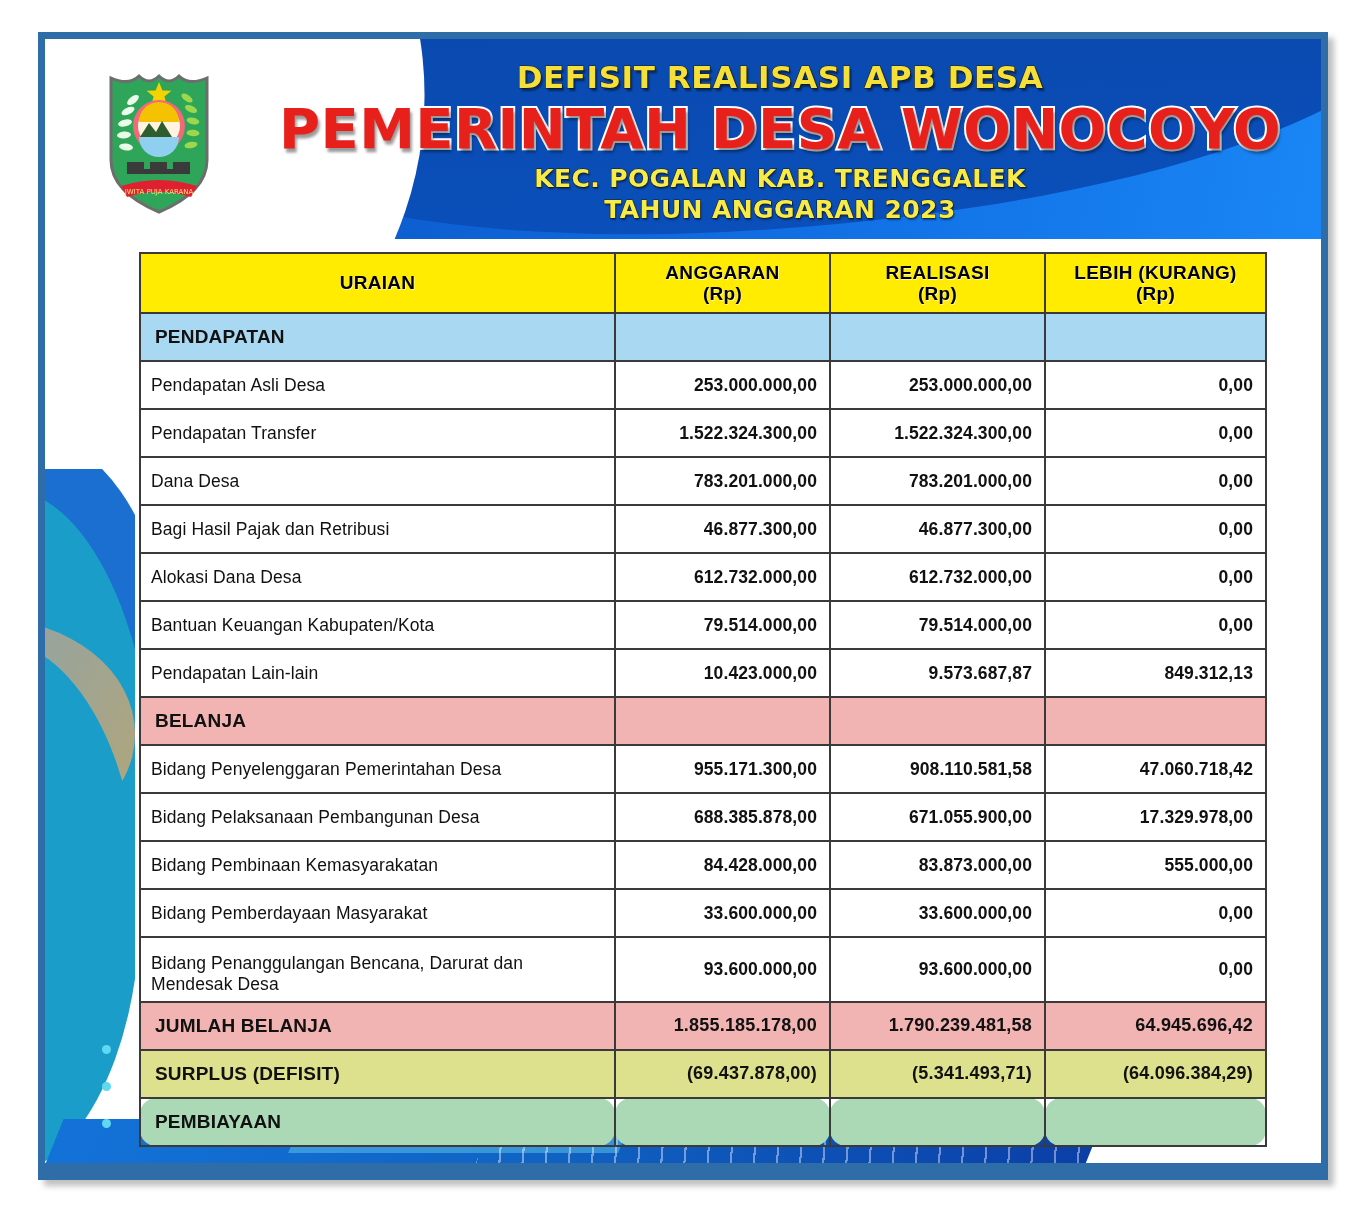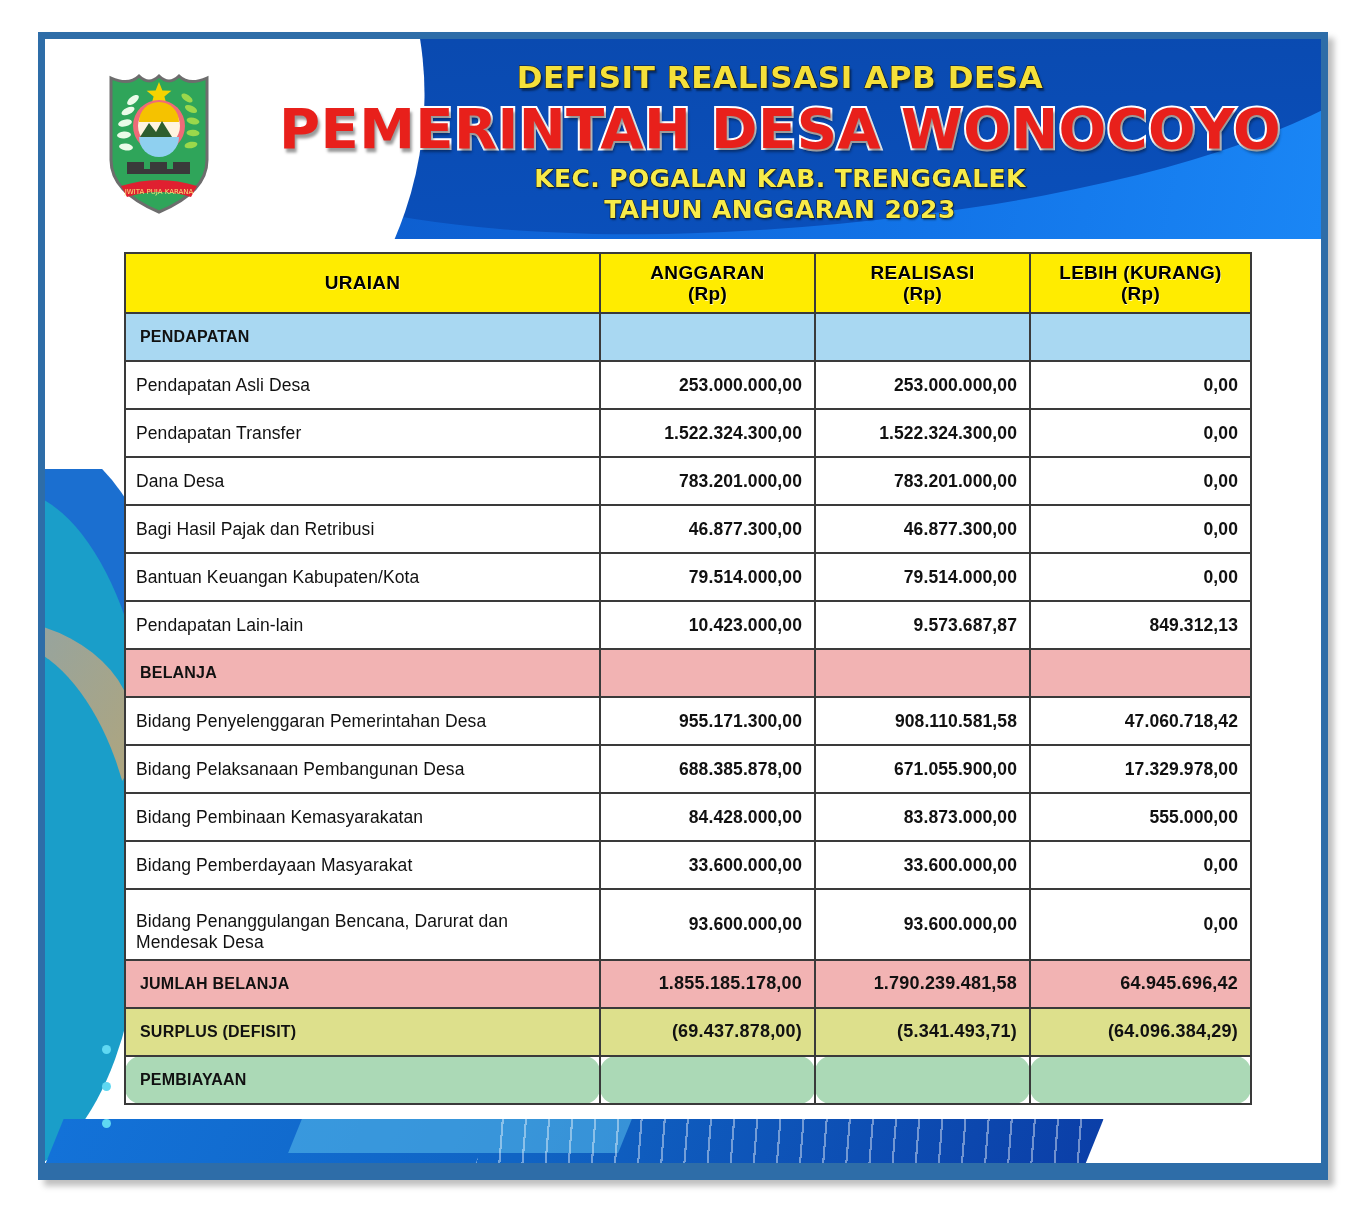--- a/index.html
+++ b/index.html
@@ -236,7 +236,7 @@
   
   .table-wrap{
     position:absolute;
-    left:79px; top:213px;
+    left:94px; top:213px;
     width:1126px;
     z-index:6;
   }

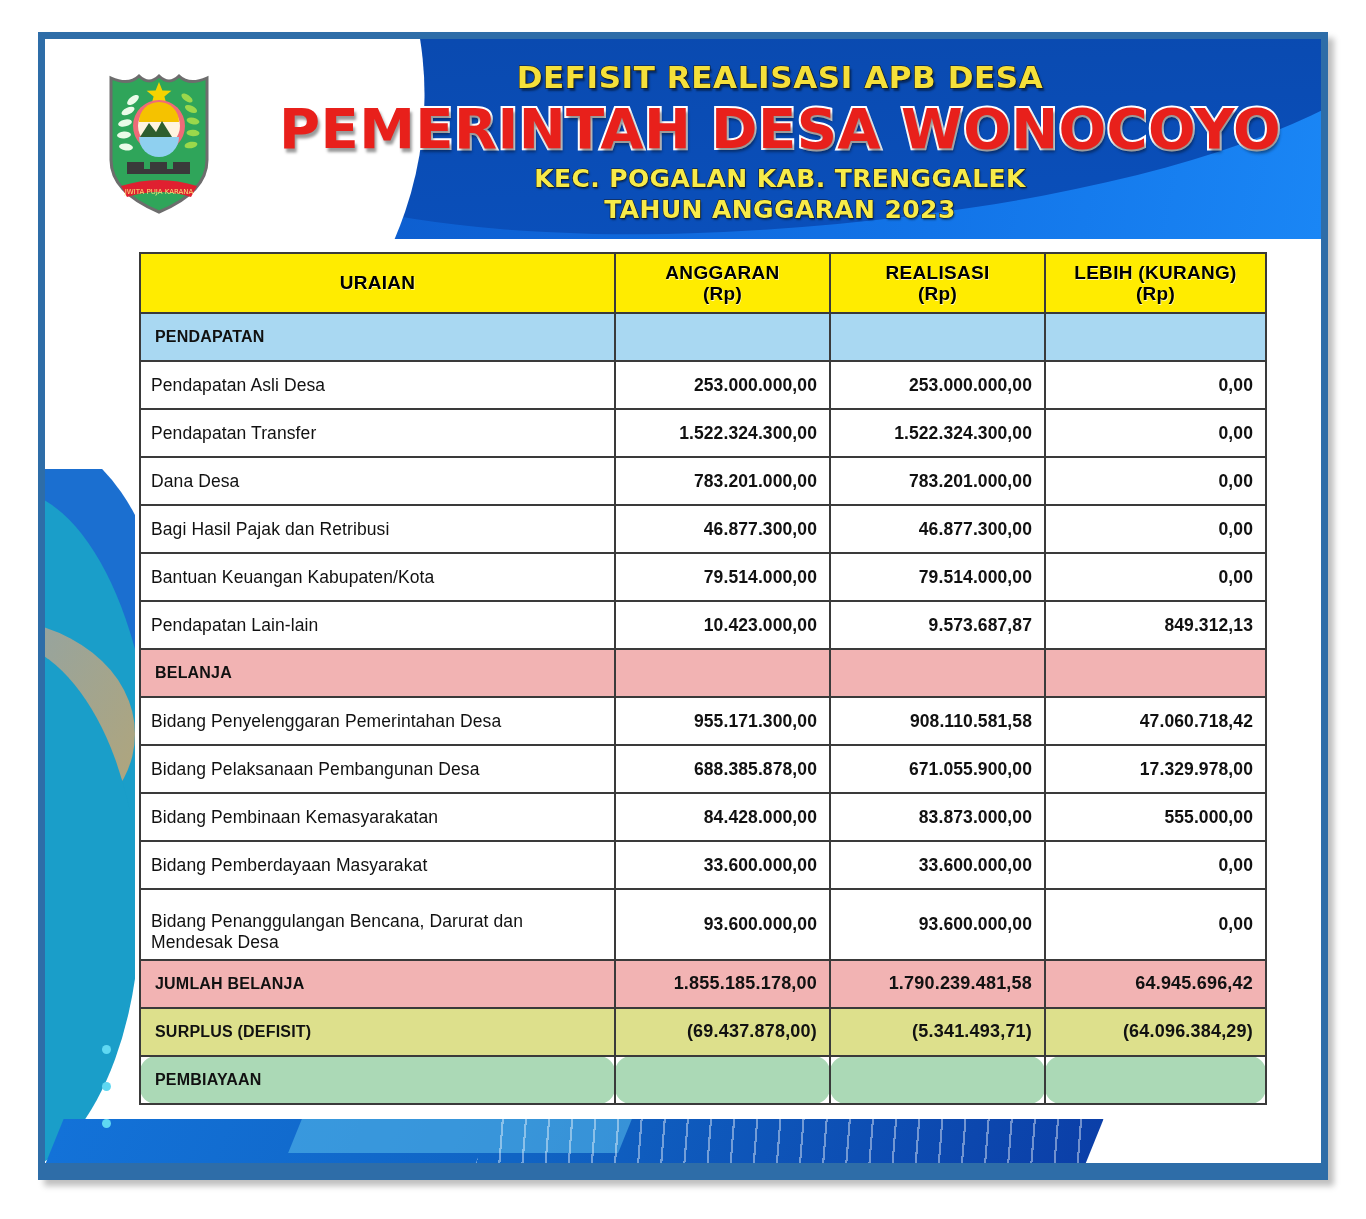--- a/index.html
+++ b/index.html
@@ -291,7 +291,7 @@
     font-weight:bold;
     letter-spacing:.2px;
   }
-  tr.sec td.label, tr.total td.label{font-size:16px;padding-left:14px;}
+  tr.sec td.label, tr.total td.label{font-size:19px;padding-left:14px;}
   tr.sec td.num, tr.total td.num{font-size:18px;}
 
   

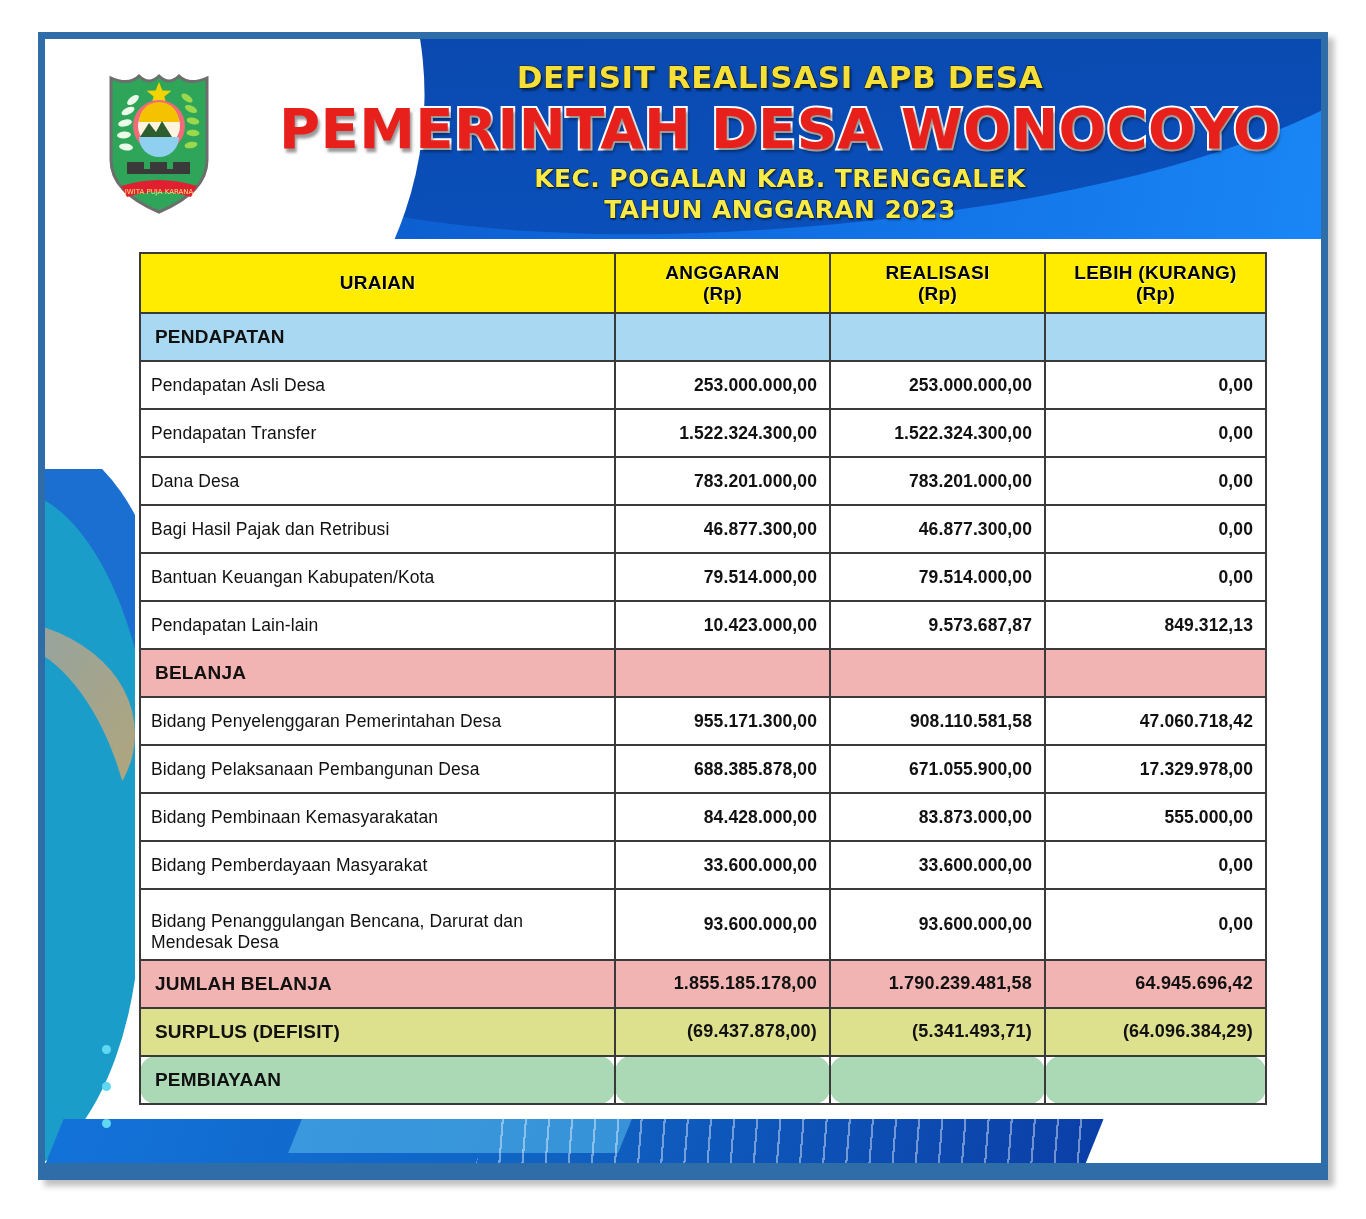--- a/index.html
+++ b/index.html
@@ -428,6 +428,12 @@
               <td class="num">0,00</td>
             </tr>
             <tr>
+              <td class="label indent2">Alokasi Dana Desa</td>
+              <td class="num">612.732.000,00</td>
+              <td class="num">612.732.000,00</td>
+              <td class="num">0,00</td>
+            </tr>
+            <tr>
               <td class="label indent2">Bantuan Keuangan Kabupaten/Kota</td>
               <td class="num">79.514.000,00</td>
               <td class="num">79.514.000,00</td>

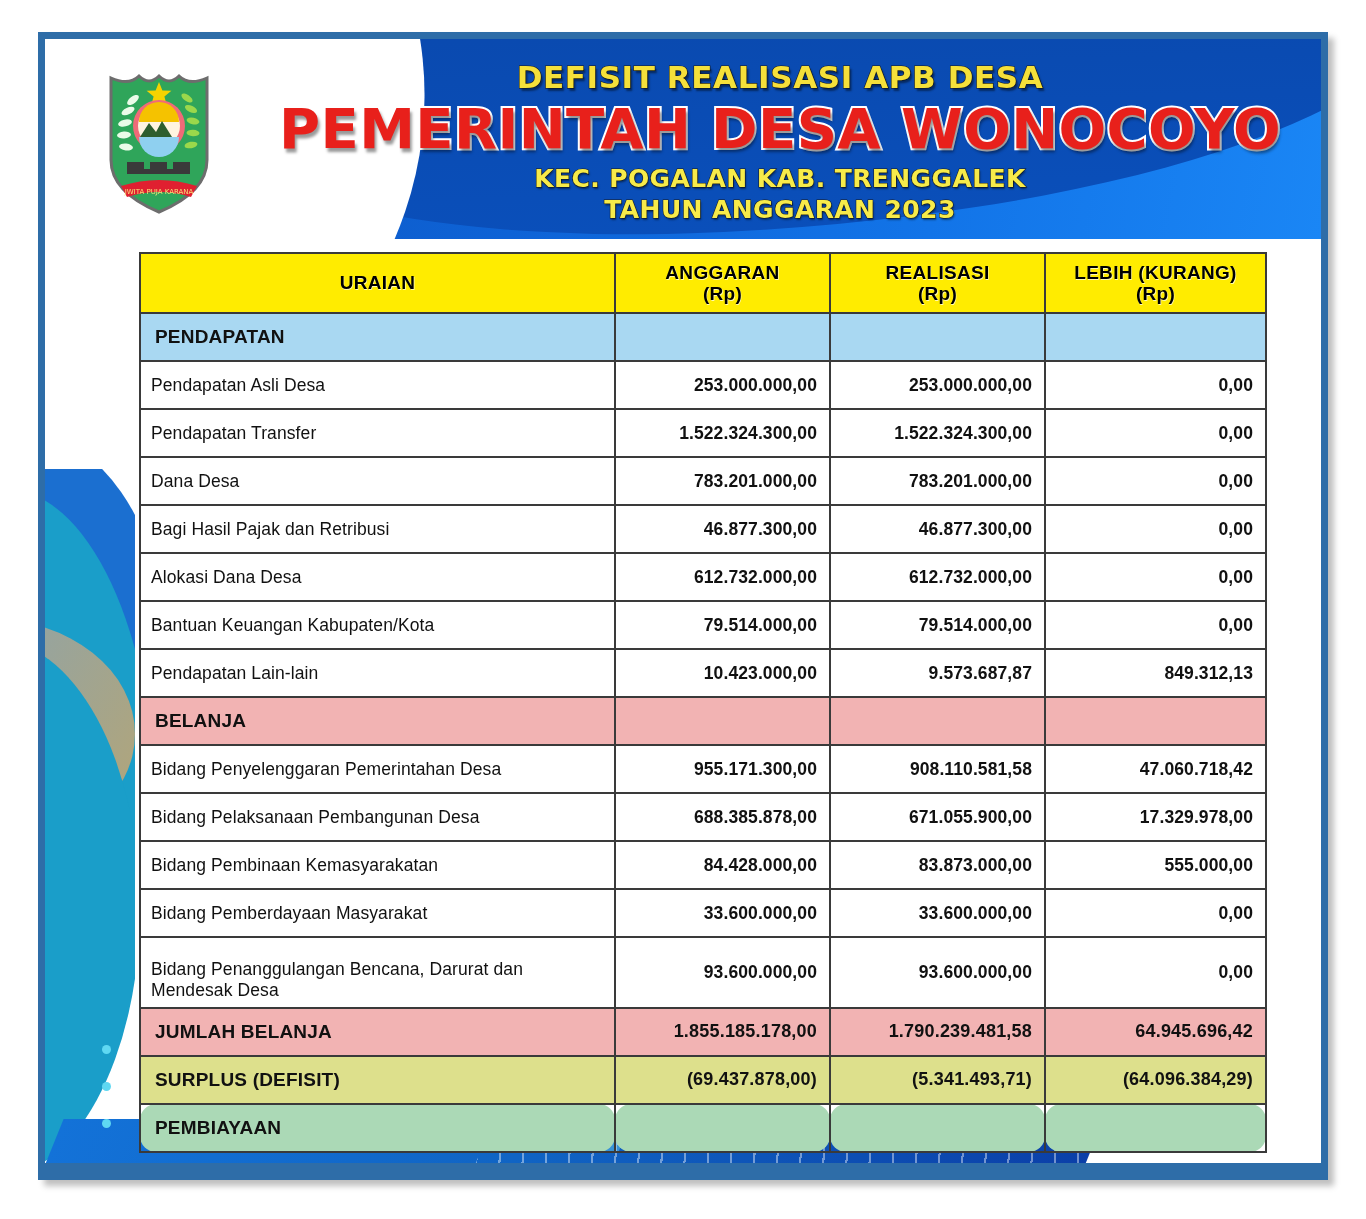--- a/index.html
+++ b/index.html
@@ -300,7 +300,7 @@
   .bg-olive td{background:#DDE08C !important;}
   .bg-green td{background:#ABD9B6 !important;border-radius:16px;}
 
-  .two-line td.label{line-height:1.22;padding-top:21px;padding-bottom:5px;}
+  .two-line td.label{line-height:1.22;padding-top:15px;padding-bottom:5px;}
 </style>
 </head>
 <body>

